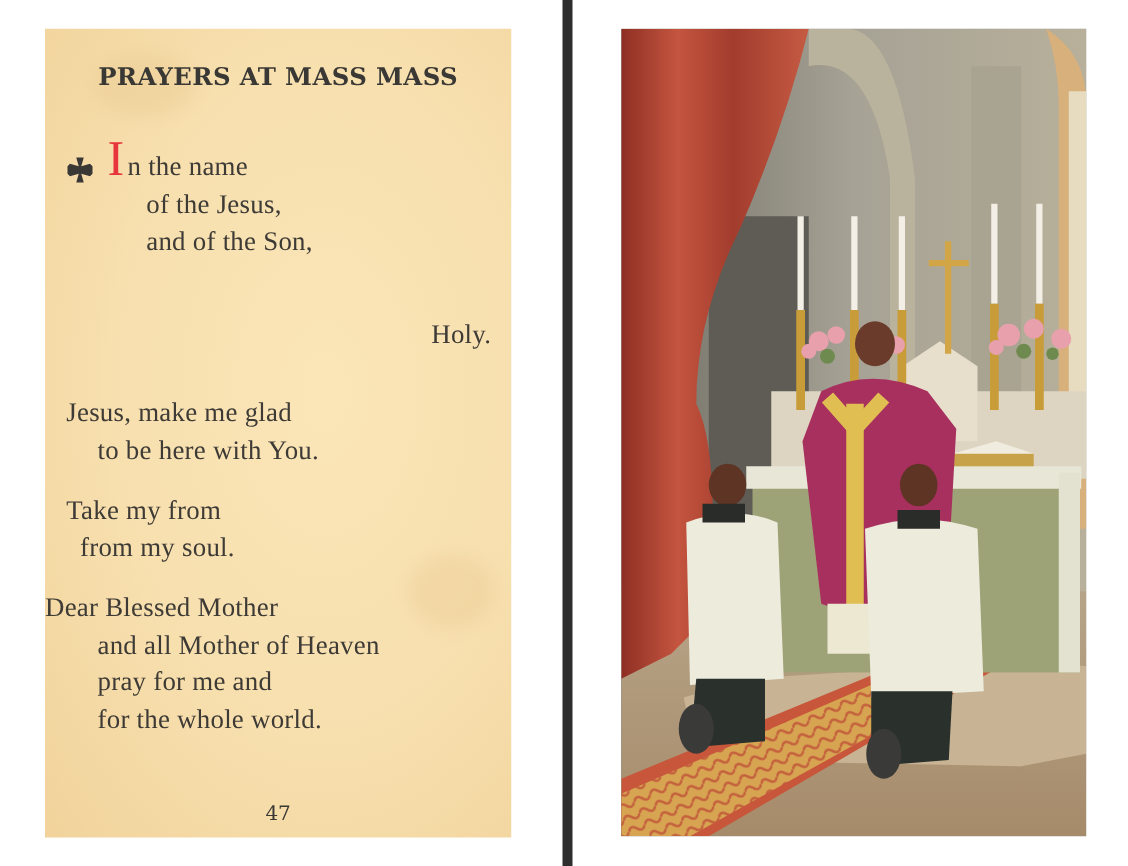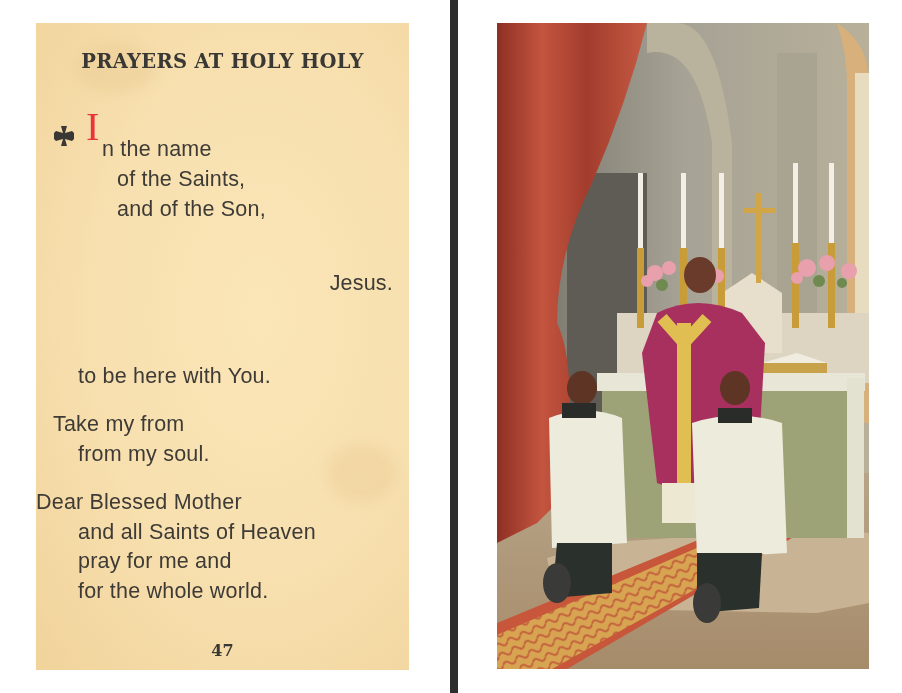--- a/index.html
+++ b/index.html
@@ -47,7 +47,7 @@
   <div class="stain" style="left:40px;top:20px;width:80px;height:50px;"></div>
   <div class="stain" style="left:290px;top:420px;width:70px;height:60px;"></div>
 
-  <div class="title">PRAYERS AT HOLY HOLY</div>
+  <div class="title">PRAYERS AT MASS MASS</div>
 
   <svg class="cross-icon" viewBox="0 0 22 22">
     <path d="M8 1 L14 1 L12 8 L19 6 L21 8 L21 14 L19 16 L12 14 L14 21 L8 21 L10 14 L3 16 L1 14 L1 8 L3 6 L10 8 Z" fill="#3a3834"></path>

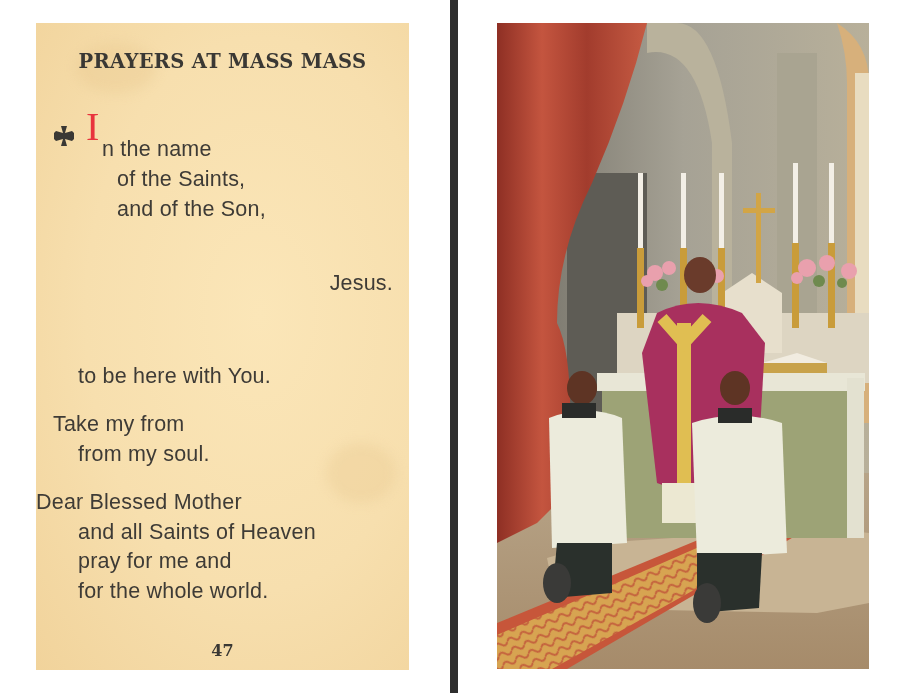--- a/index.html
+++ b/index.html
@@ -22,7 +22,7 @@
   }
   .line {
     position: absolute; font-size: 21.5px; white-space: nowrap; letter-spacing: 0.2px;
-    font-family: Liberation Sans, sans-serif; color: #3e3b36; margin-top: 16px;
+    font-family: Liberation Serif, serif; color: #3e3b36;
   }
   .cross-icon { position: absolute; left: 17px; top: 102px; width: 22px; height: 22px; }
   .dropcap {

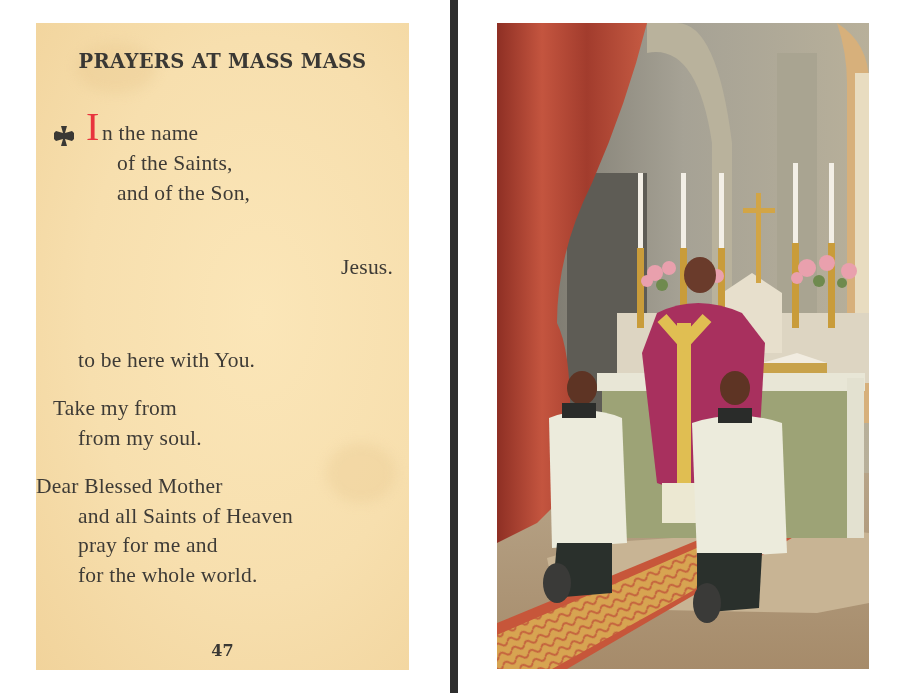--- a/index.html
+++ b/index.html
@@ -54,7 +54,7 @@
   </svg>
   <div class="dropcap">I</div>
   <div class="line" style="left:66px;top:98px;">n  the  name</div>
-  <div class="line" style="left:81px;top:128px;">of  the  Saints,</div>
+  <div class="line" style="left:81px;top:128px;">of  the  Jesus,</div>
   <div class="line" style="left:81px;top:158px;">and  of  the  Son,</div>
   <div class="line" style="right:16px;top:232px;">Jesus.</div>
 

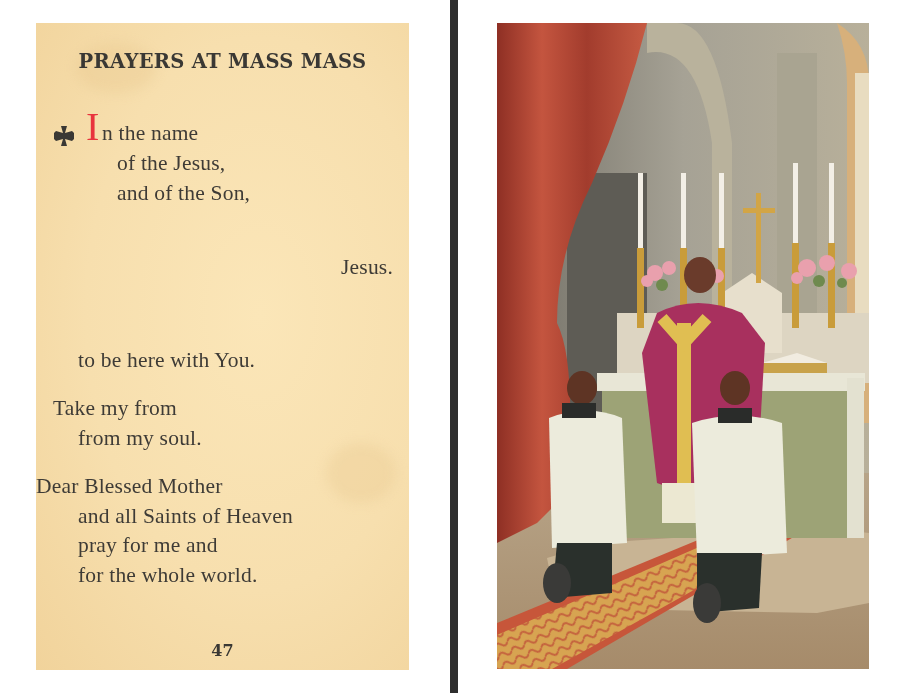--- a/index.html
+++ b/index.html
@@ -56,7 +56,7 @@
   <div class="line" style="left:66px;top:98px;">n  the  name</div>
   <div class="line" style="left:81px;top:128px;">of  the  Jesus,</div>
   <div class="line" style="left:81px;top:158px;">and  of  the  Son,</div>
-  <div class="line" style="right:16px;top:232px;">Jesus.</div>
+  <div class="line" style="right:16px;top:232px;">Holy.</div>
 
   <div class="line" style="left:42px;top:325px;">to  be  here  with  You.</div>
 

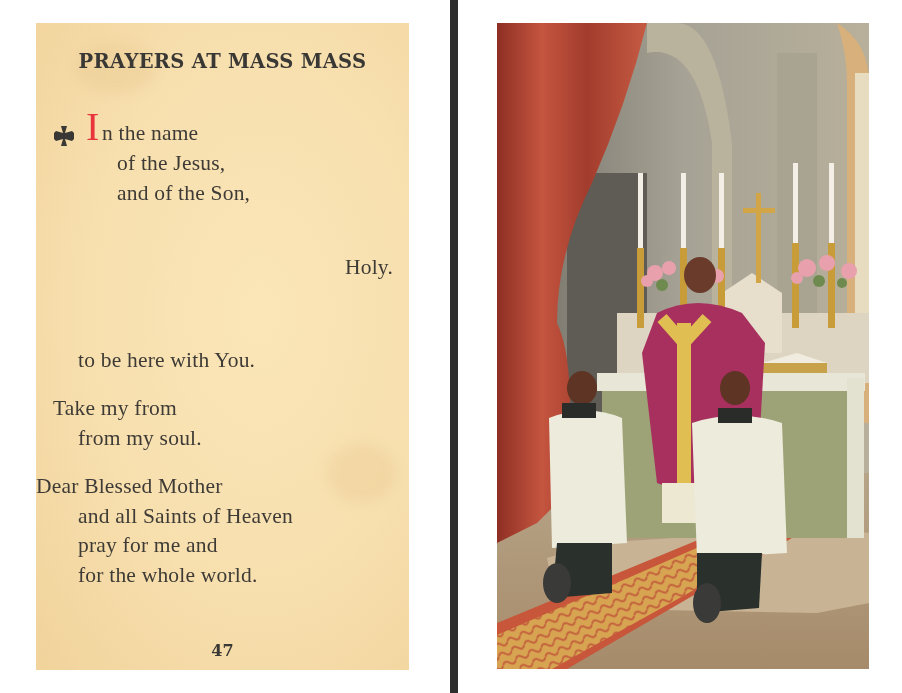--- a/index.html
+++ b/index.html
@@ -58,6 +58,7 @@
   <div class="line" style="left:81px;top:158px;">and  of  the  Son,</div>
   <div class="line" style="right:16px;top:232px;">Holy.</div>
 
+  <div class="line" style="left:17px;top:295px;">Jesus,  make  me  glad</div>
   <div class="line" style="left:42px;top:325px;">to  be  here  with  You.</div>
 
   <div class="line" style="left:17px;top:373px;">Take  my  from</div>

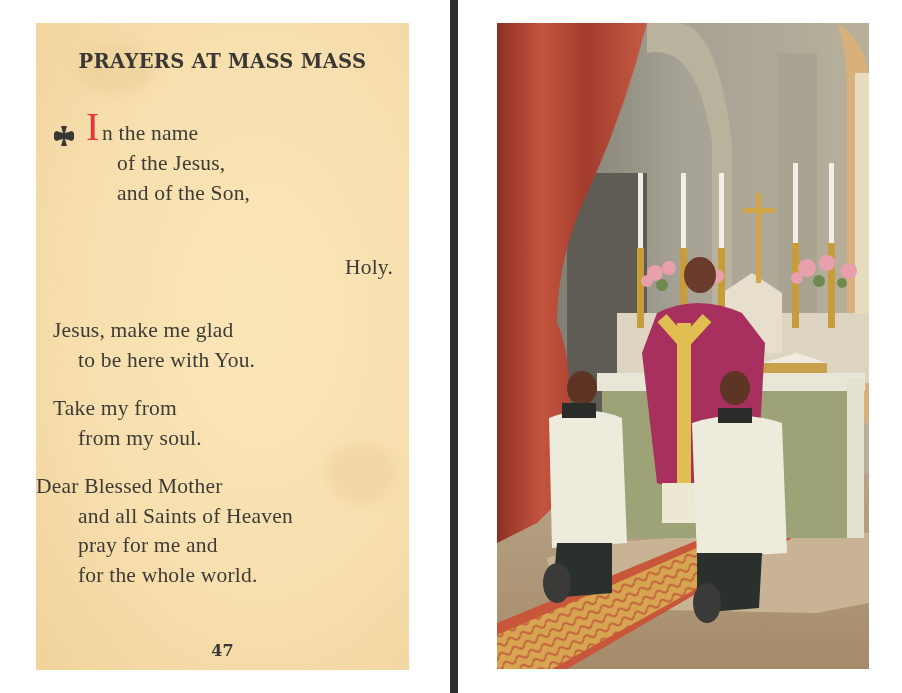--- a/index.html
+++ b/index.html
@@ -62,7 +62,7 @@
   <div class="line" style="left:42px;top:325px;">to  be  here  with  You.</div>
 
   <div class="line" style="left:17px;top:373px;">Take  my  from</div>
-  <div class="line" style="left:42px;top:403px;">from  my  soul.</div>
+  <div class="line" style="left:28px;top:403px;">from  my  soul.</div>
 
   <div class="line" style="left:0;top:451px;">Dear  Blessed  Mother</div>
   <div class="line" style="left:42px;top:481px;">and  all  Saints  of  Heaven</div>

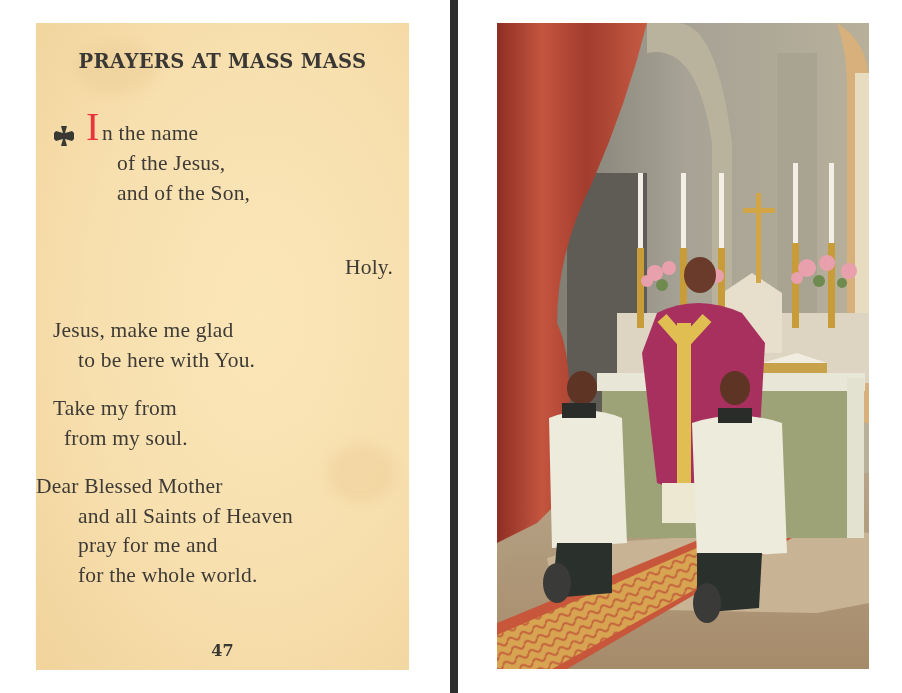--- a/index.html
+++ b/index.html
@@ -65,7 +65,7 @@
   <div class="line" style="left:28px;top:403px;">from  my  soul.</div>
 
   <div class="line" style="left:0;top:451px;">Dear  Blessed  Mother</div>
-  <div class="line" style="left:42px;top:481px;">and  all  Saints  of  Heaven</div>
+  <div class="line" style="left:42px;top:481px;">and  all  Mother  of  Heaven</div>
   <div class="line" style="left:42px;top:510px;">pray  for  me  and</div>
   <div class="line" style="left:42px;top:540px;">for  the  whole  world.</div>
 

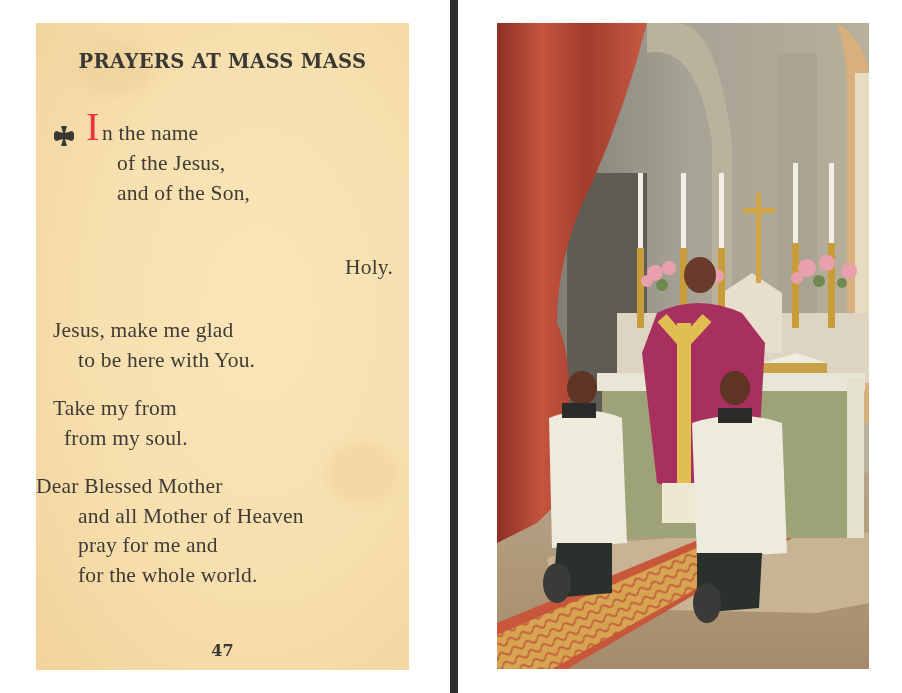--- a/index.html
+++ b/index.html
@@ -31,7 +31,7 @@
   }
   .page-number {
     position: absolute; left: 0; width: 100%; top: 618px; text-align: center;
-    font-weight: bold; font-size: 16px; font-family: "DejaVu Serif", serif; color: #3a3834;
+    font-weight: normal; font-size: 16px; font-family: "DejaVu Serif", serif; color: #3a3834;
   }
   .divider { position: absolute; left: 450px; top: 0; width: 8px; height: 693px; background: #2e2e2e; }
   .illustration {

